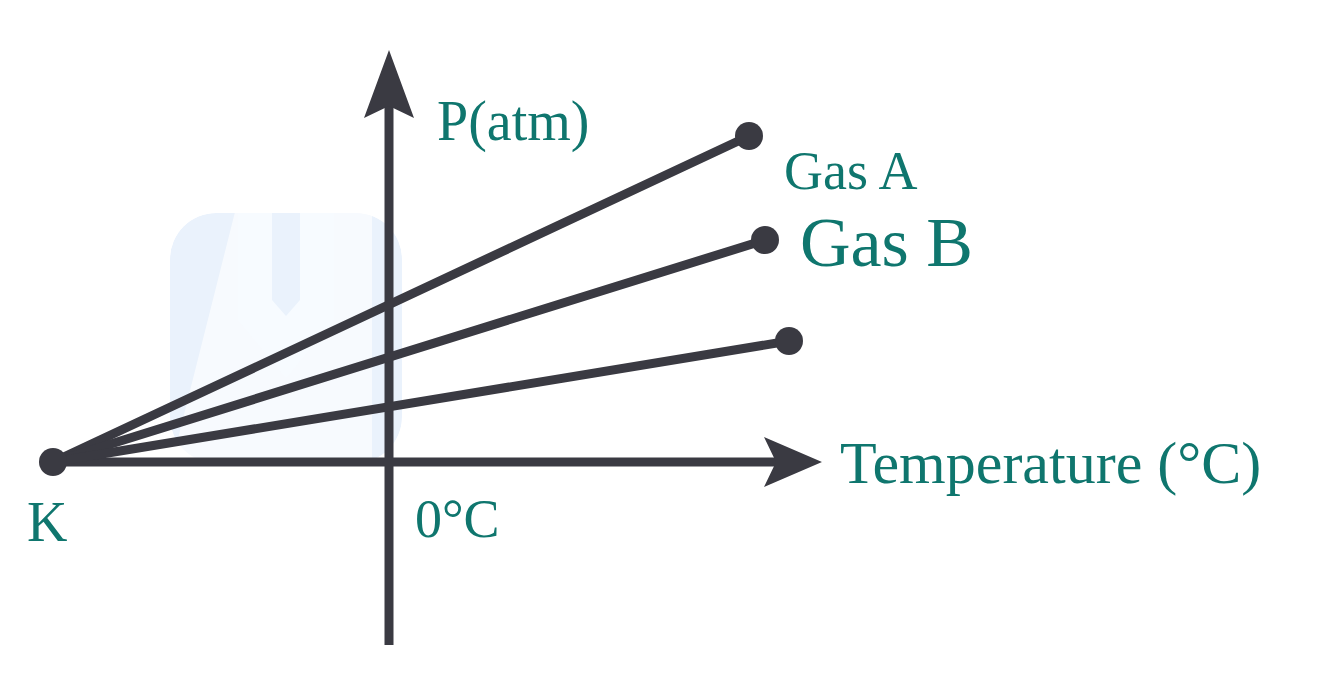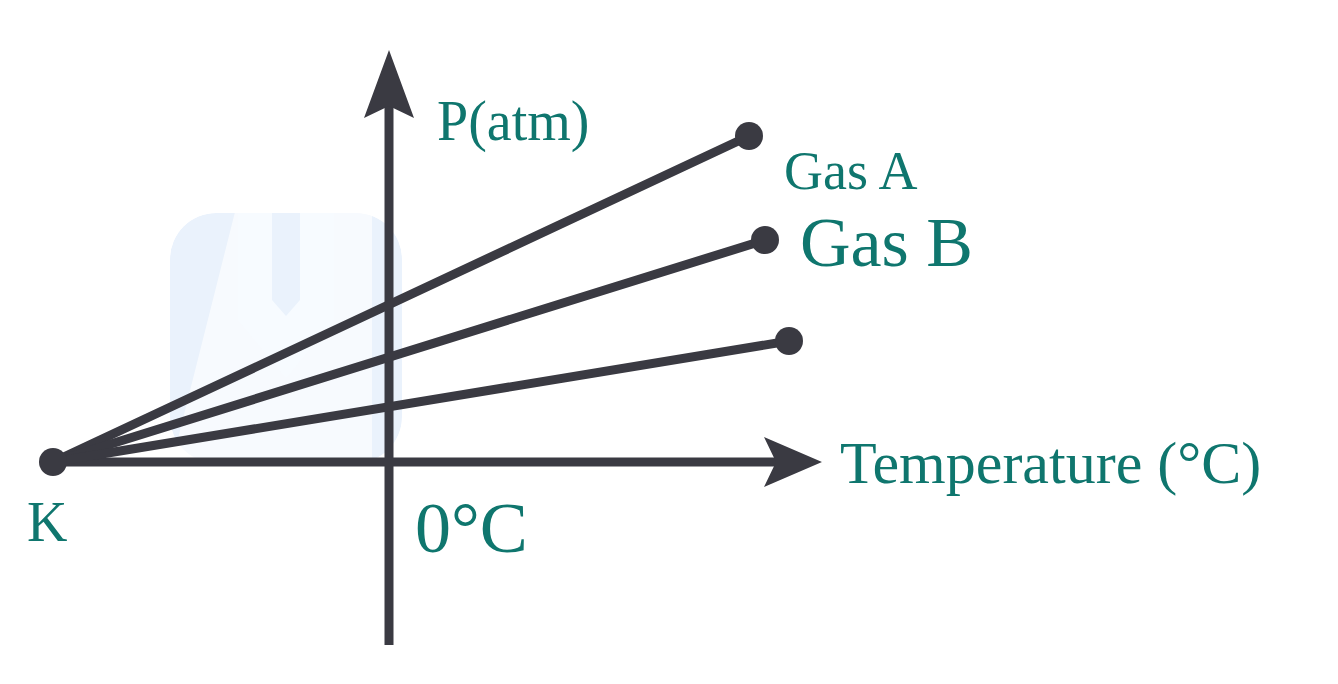--- a/index.html
+++ b/index.html
@@ -44,7 +44,7 @@
   }
   #label-y-axis   { left: 437px; top: 93px;  font-size: 56px; }
   #label-x-axis   { left: 840px; top: 433px; font-size: 60px; text-align: right; }
-  #label-zero     { left: 415px; top: 492px; font-size: 72px; }
+  #label-zero     { left: 415px; top: 492px; font-size: 54px; }
   #label-origin-k { left: 27px;  top: 494px; font-size: 56px; }
   #label-gas-a    { left: 784px; top: 104px; font-size: 54px; margin-top: 40px; }
   #label-gas-b    { left: 800px; top: 208px; font-size: 70px; }

